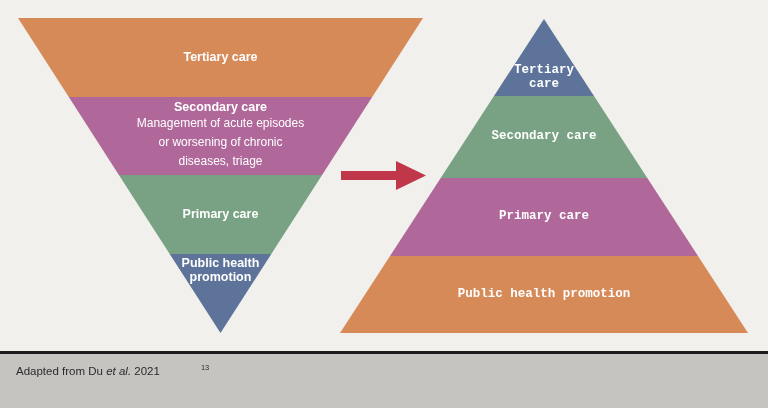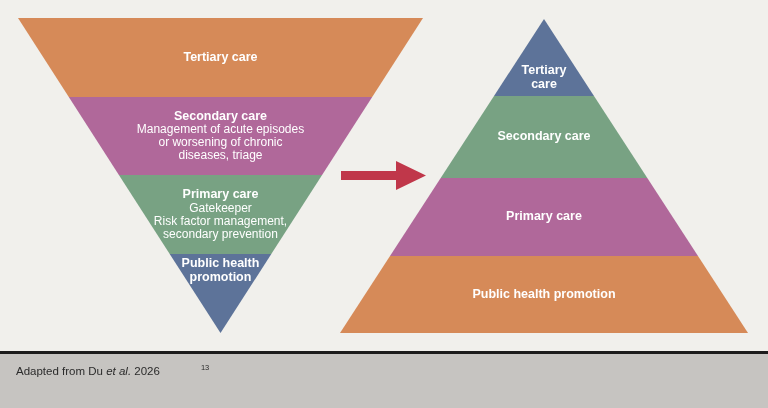--- a/index.html
+++ b/index.html
@@ -13,7 +13,7 @@
   }
   .pyr { position: absolute; }
   #left-pyr  { left: 18px;  top: 18px; width: 405px; height: 315px; }
-  #right-pyr { left: 340px; top: 19px; width: 408px; height: 314px; }
+  #right-pyr { left: 340px; top: 19px; width: 408px; height: 314px; font-family: Liberation Mono, monospace; }
   .layer {
     position: absolute;
     left: 0;

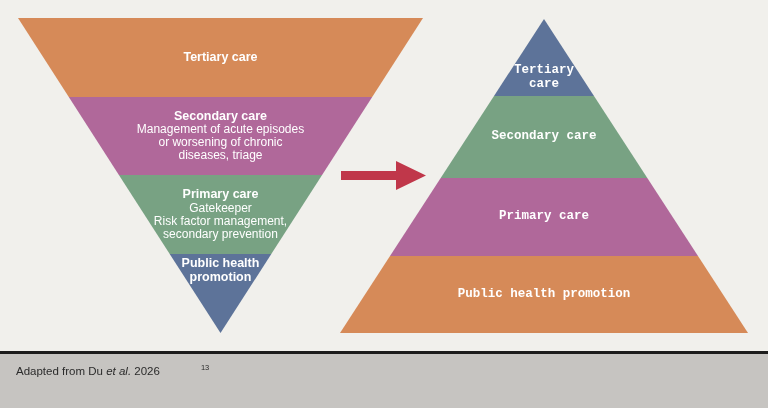--- a/index.html
+++ b/index.html
@@ -31,7 +31,7 @@
   .g { background: var(--tier-green); }
   .b { background: var(--tier-blue); }
   .ttl { font-weight: bold; font-size: 12.5px; line-height: 13.5px; white-space: pre-line; }
-  .bdy { font-size: 12px; line-height: 13px; white-space: pre-line; }
+  .bdy { font-size: 12px; line-height: 19px; white-space: pre-line; }
   
   #ll0 { top: 0;     height: 79px; clip-path: polygon(0px 0%, 405px 0%, 354.2px 100%, 50.8px 100%); }
   #ll1 { top: 79px;  height: 78px; clip-path: polygon(50.8px 0%, 354.2px 0%, 304.1px 100%, 100.9px 100%); }

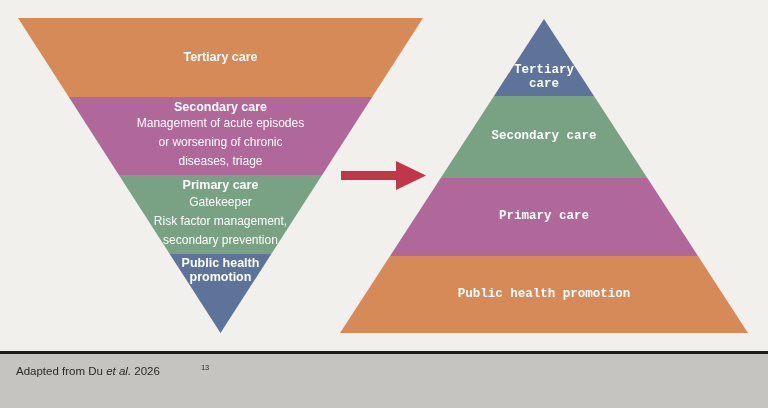--- a/index.html
+++ b/index.html
@@ -79,9 +79,6 @@
     </div>
     <div id="ll2" class="layer g">
       <div class="ttl">Primary care</div>
-      <div class="bdy">Gatekeeper
-Risk factor management,
-secondary prevention</div>
     </div>
     <div id="ll3" class="layer b">
       <div class="ttl">Public health

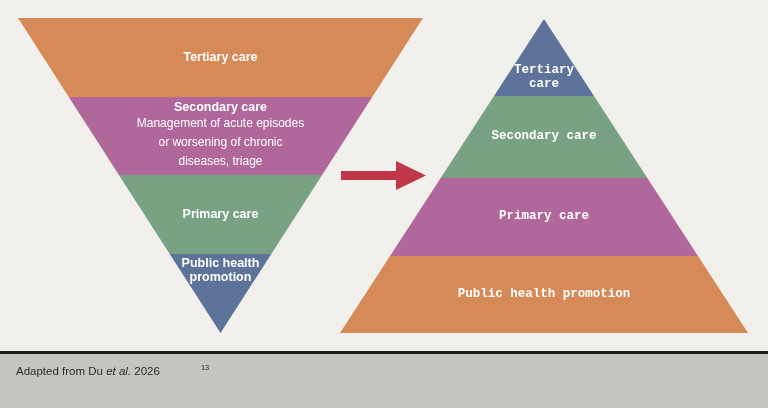--- a/index.html
+++ b/index.html
@@ -112,7 +112,7 @@
     <div id="adapted">
       <span>Adapted from Du</span>
       <i>et al.</i>
-      <span>2026</span><sup>13</sup>
+      <span>2021</span><sup>13</sup>
     </div>
   </div>
 

